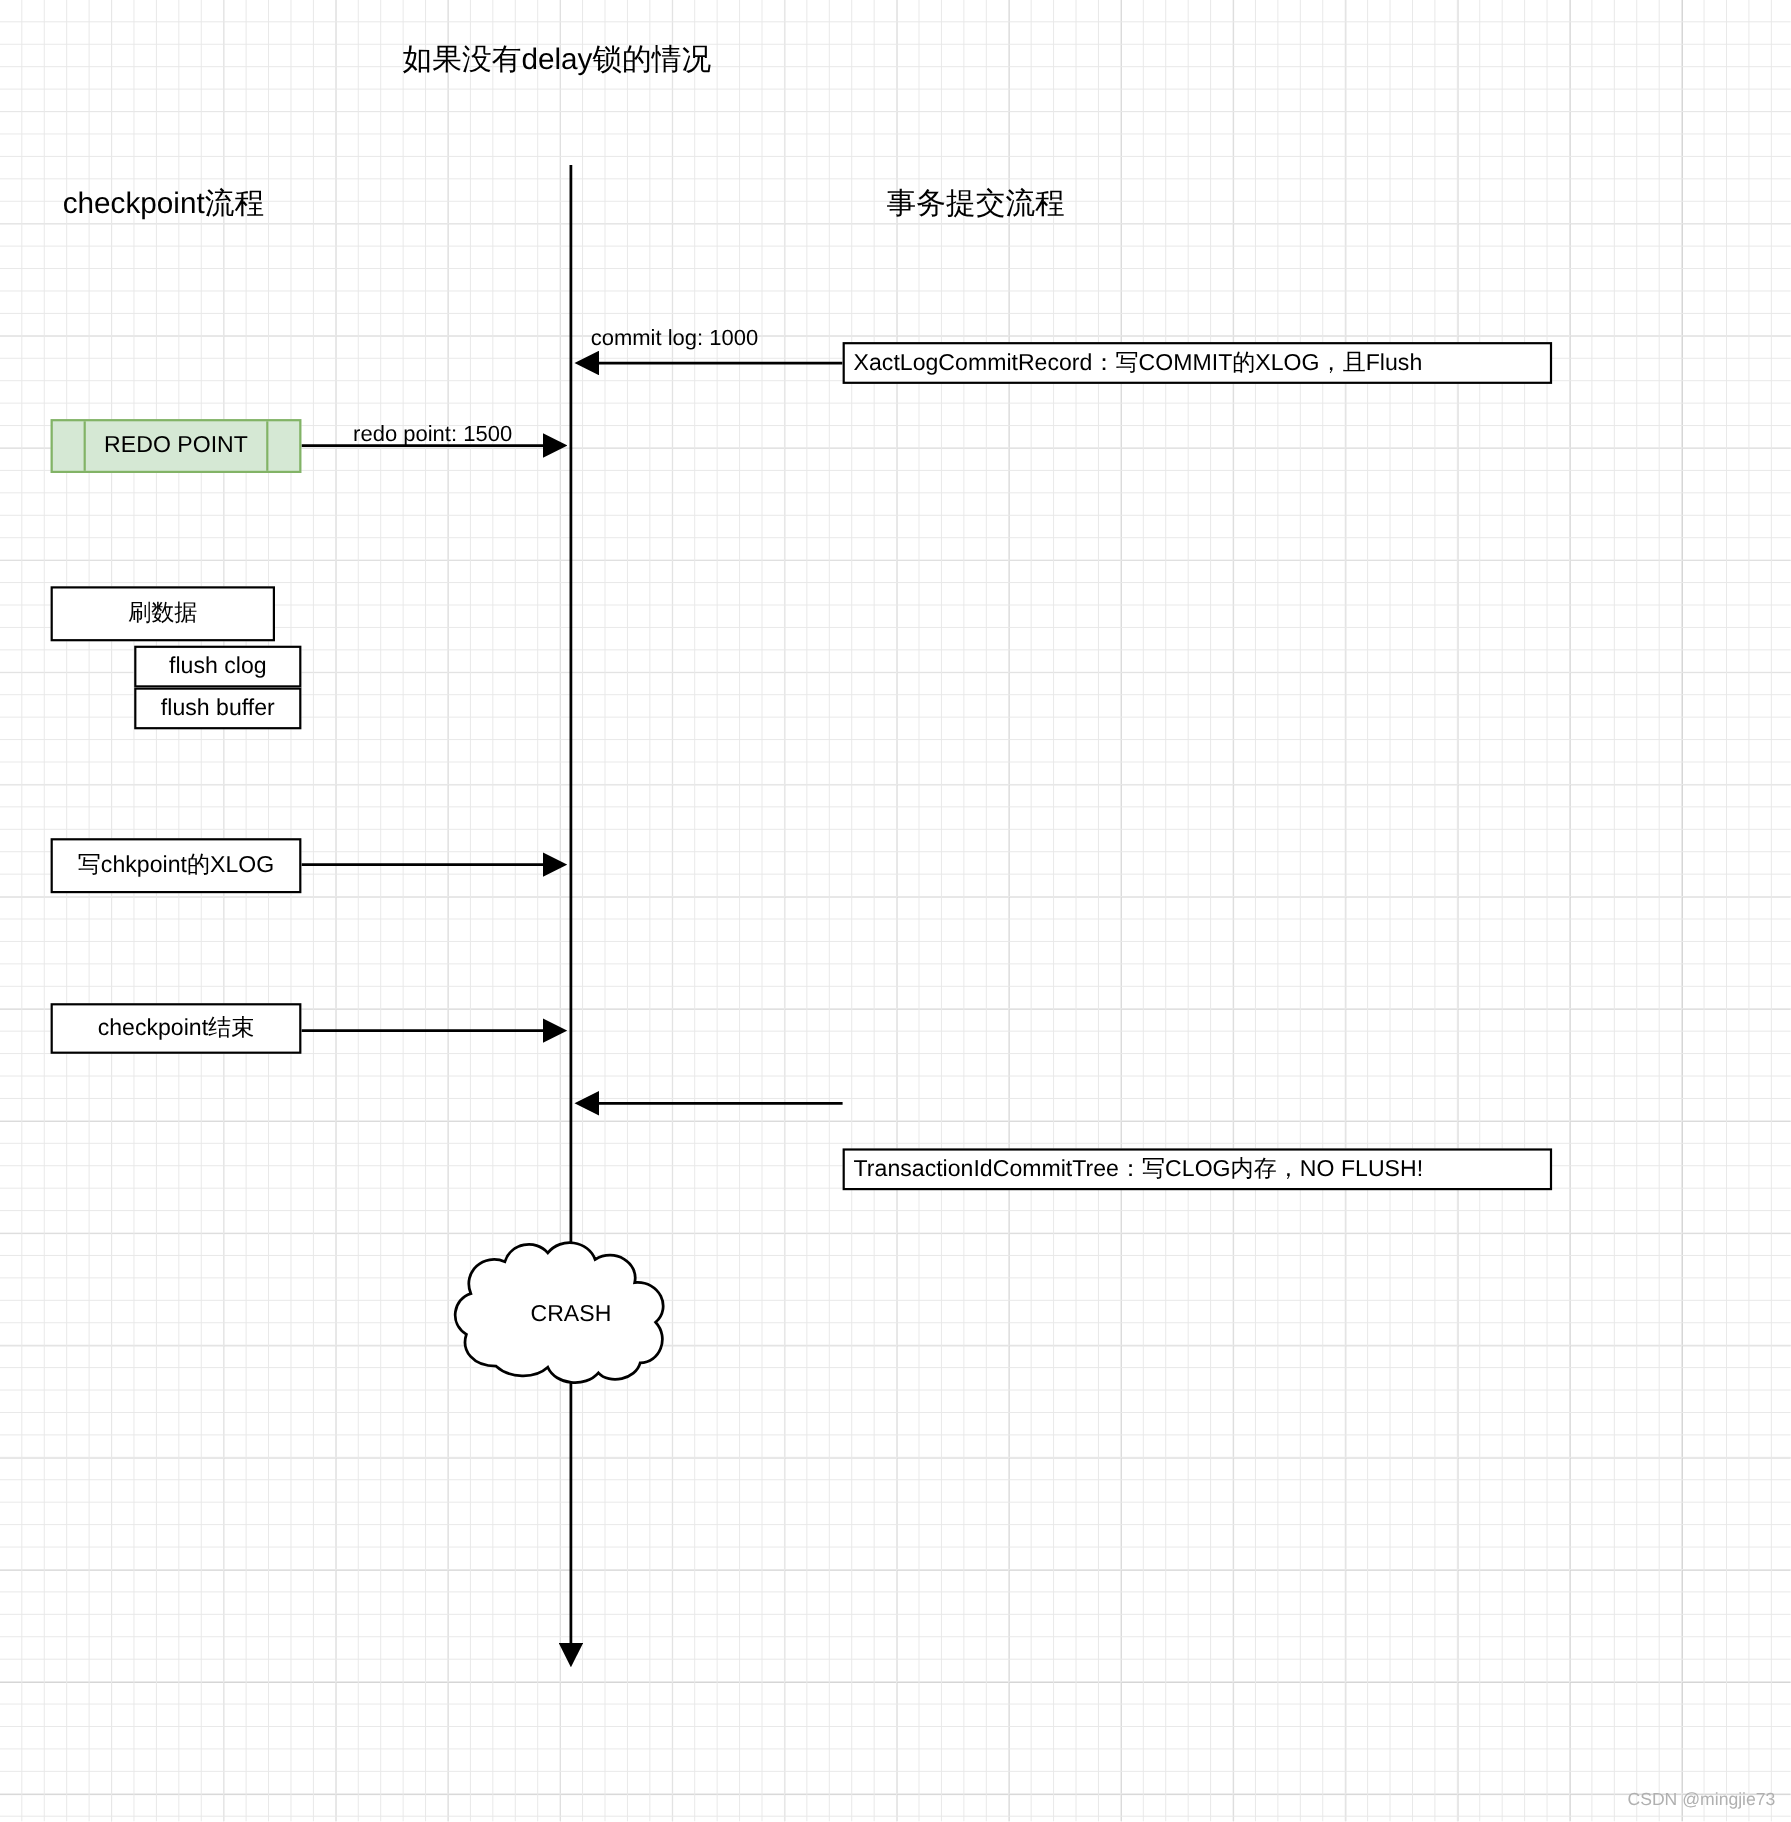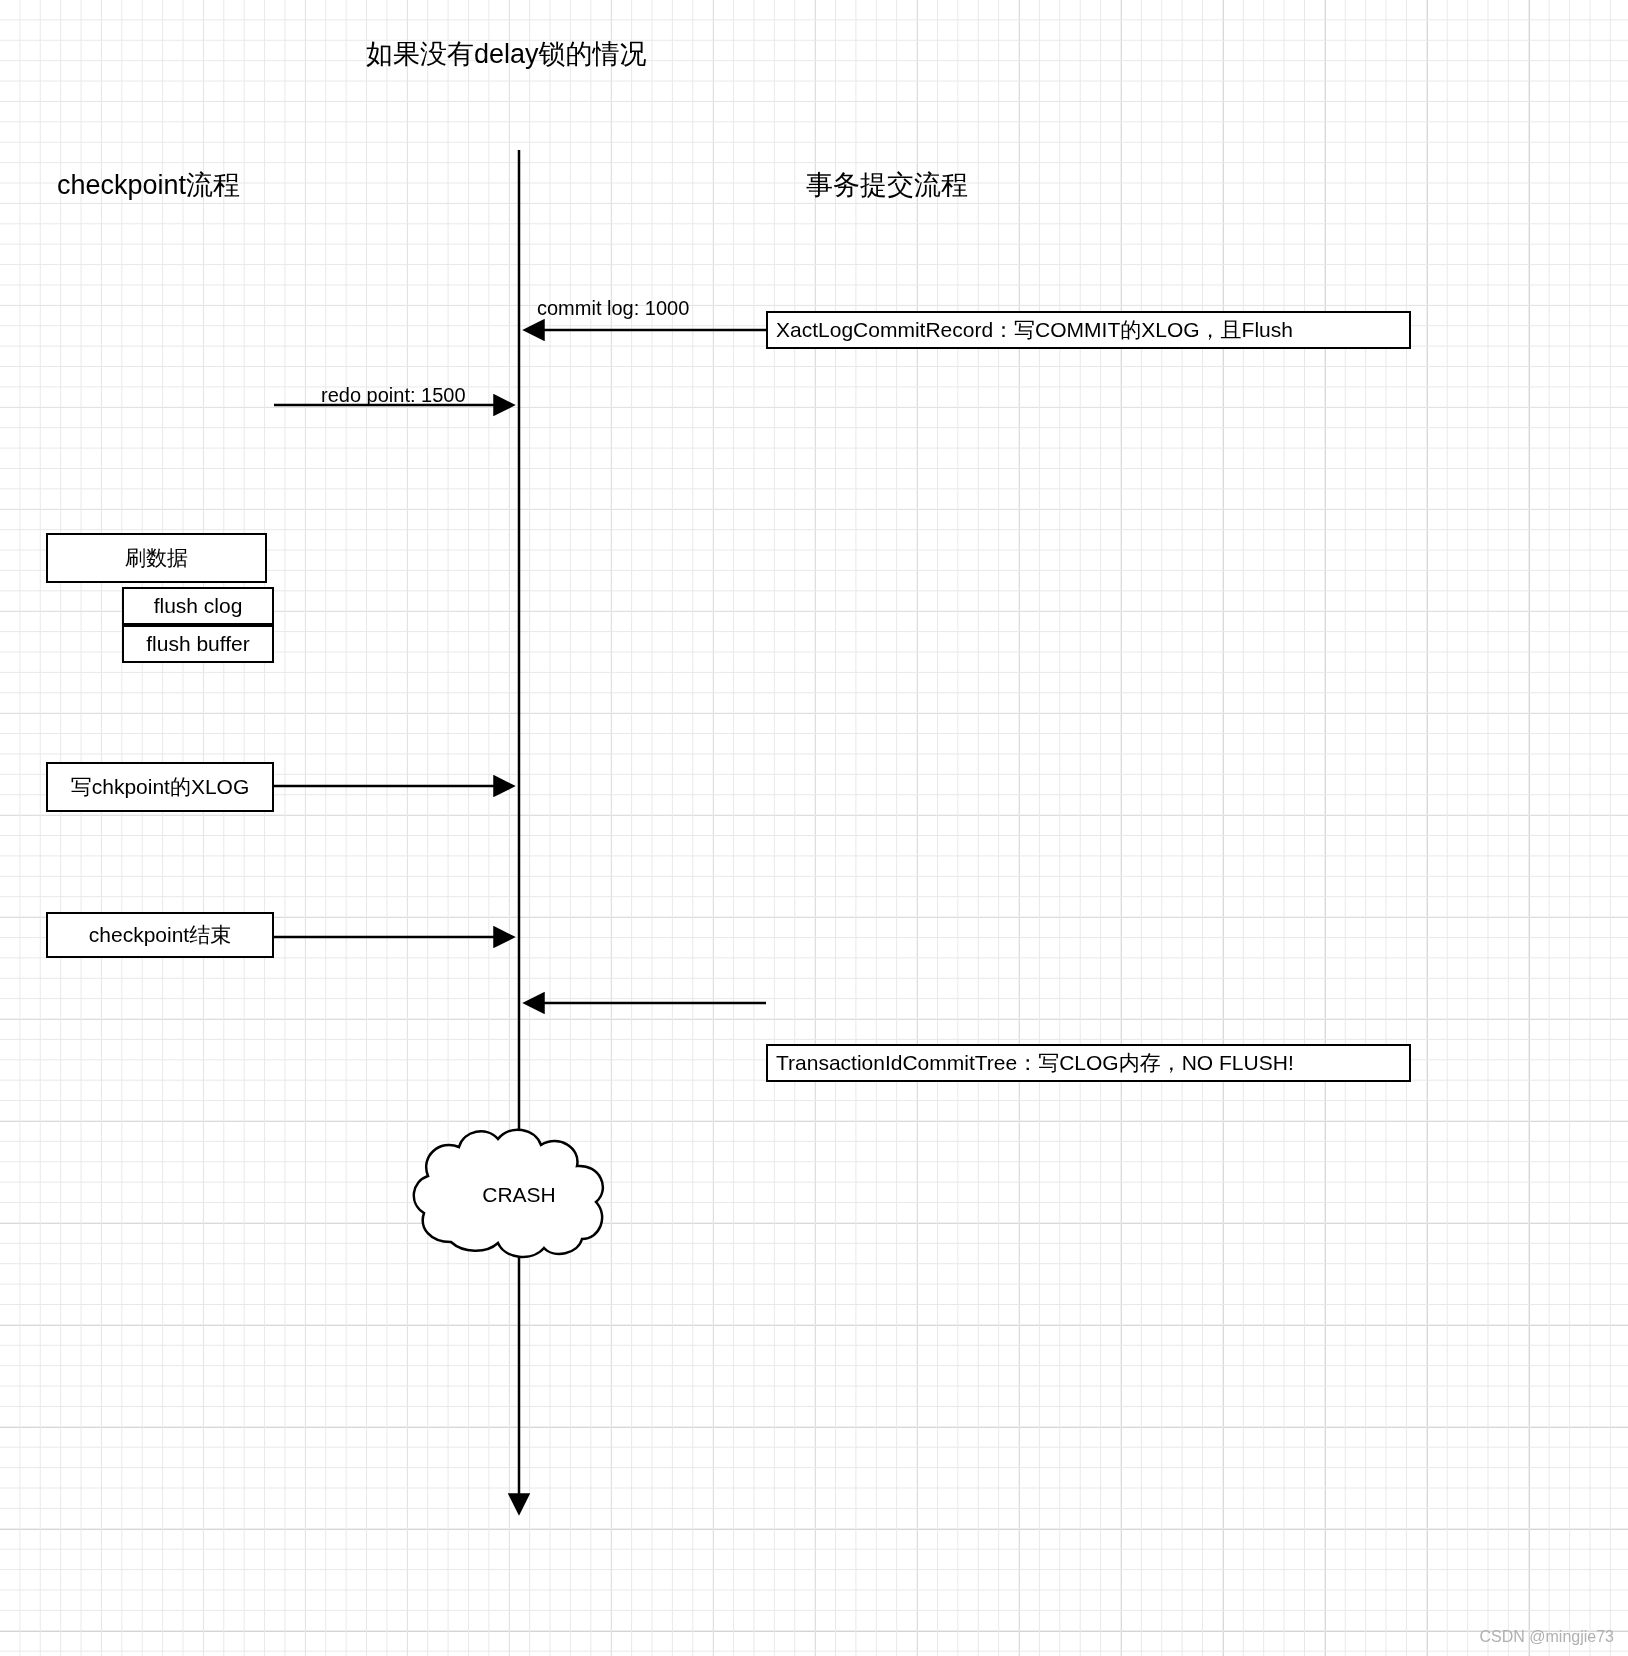--- a/index.html
+++ b/index.html
@@ -193,6 +193,11 @@
 
   <div class="node msg-box" style="left:766px; top:311px; width:645px; height:38px;">XactLogCommitRecord：写COMMIT的XLOG，且Flush</div>
 
+  <div class="node" id="node-redo-point" style="left:46px; top:381px; width:228px; height:49px;">
+    <span class="bar bar-l"></span>
+    <span class="bar bar-r"></span>
+    <span class="rp-label">REDO POINT</span>
+  </div>
 
   <div class="node plain-box" style="left:46px; top:533px; width:221px; height:50px;">刷数据</div>
 

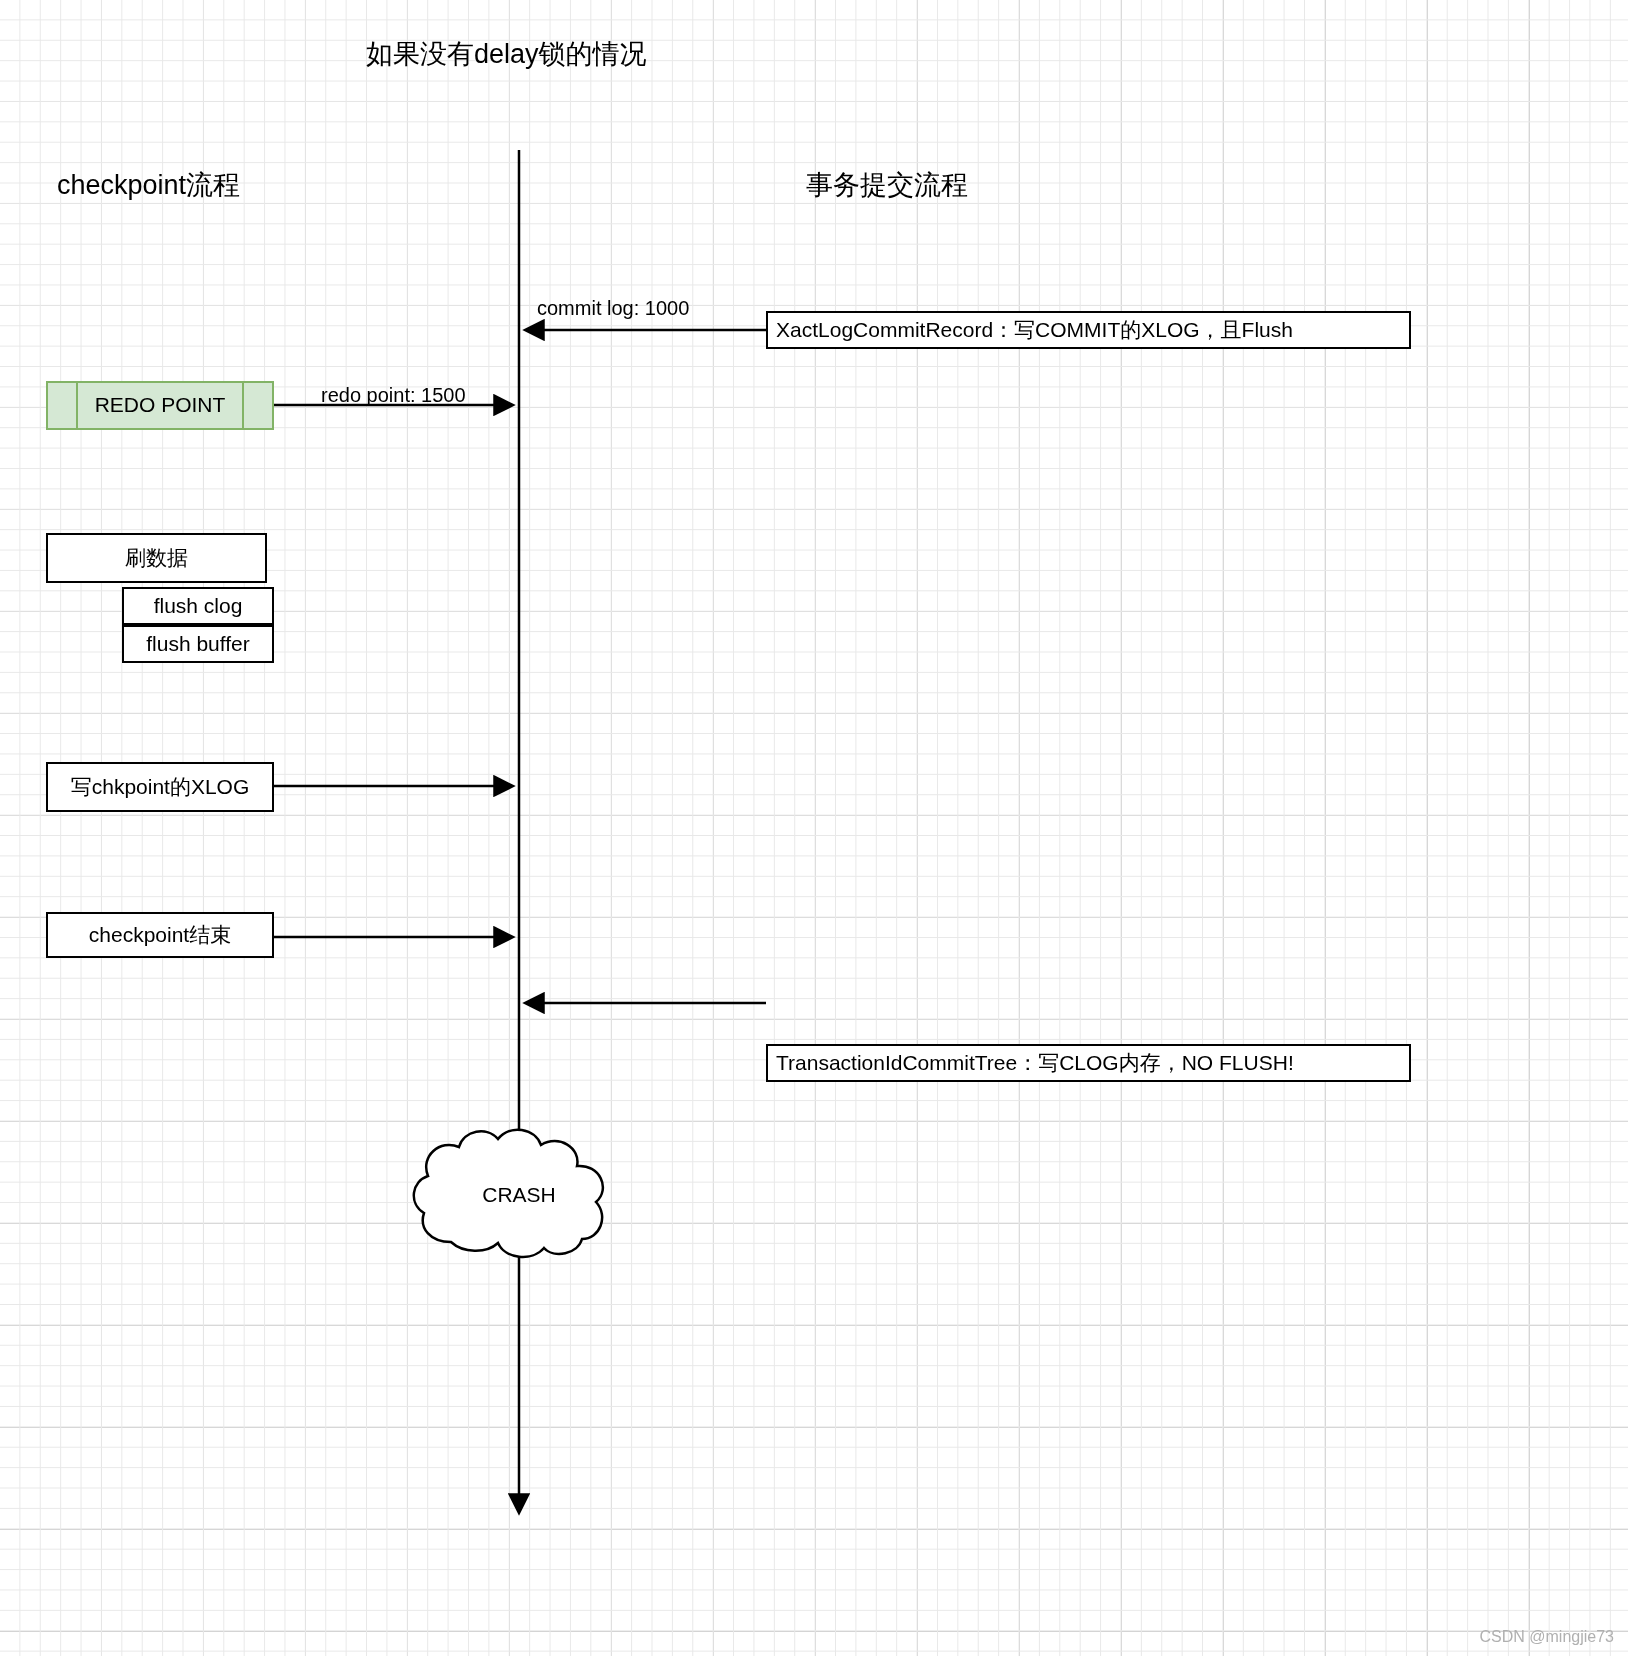--- a/index.html
+++ b/index.html
@@ -199,7 +199,7 @@
     <span class="rp-label">REDO POINT</span>
   </div>
 
-  <div class="node plain-box" style="left:46px; top:533px; width:221px; height:50px;">刷数据</div>
+  <div class="node plain-box" style="left:46px; top:533px; width:204px; height:50px;">刷数据</div>
 
   <div class="node plain-box" style="left:122px; top:587px; width:152px; height:38px;">flush clog</div>
 

